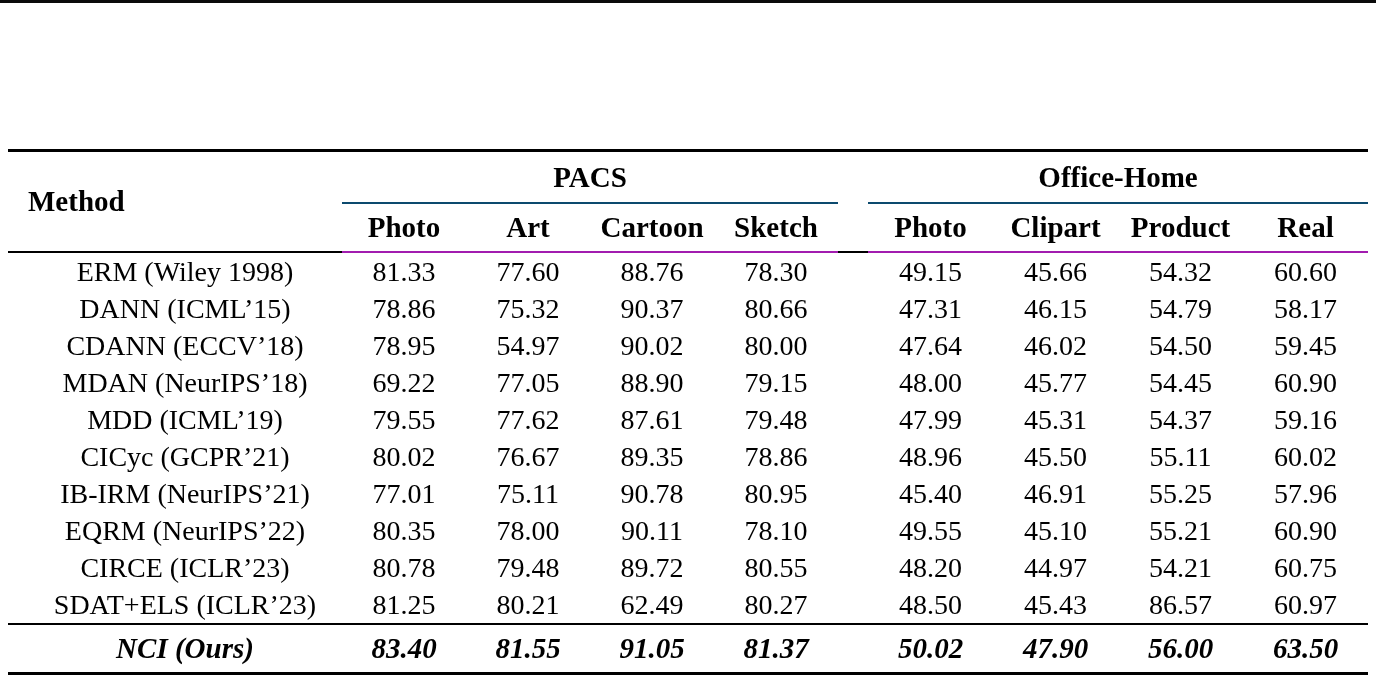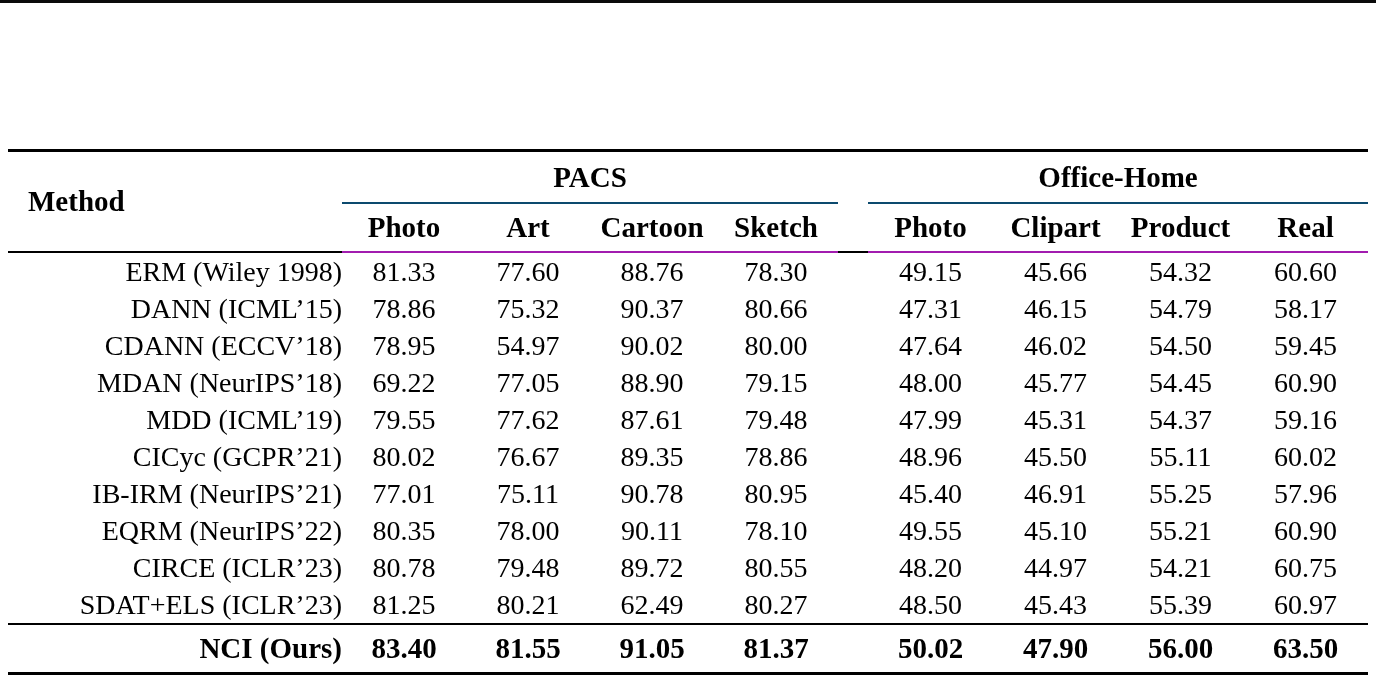--- a/index.html
+++ b/index.html
@@ -64,7 +64,7 @@
     white-space: nowrap;
   }
   tbody td.method {
-    text-align: right;
+    text-align: center;
     padding-left: 20px;
   }
   tbody td.spacer { }

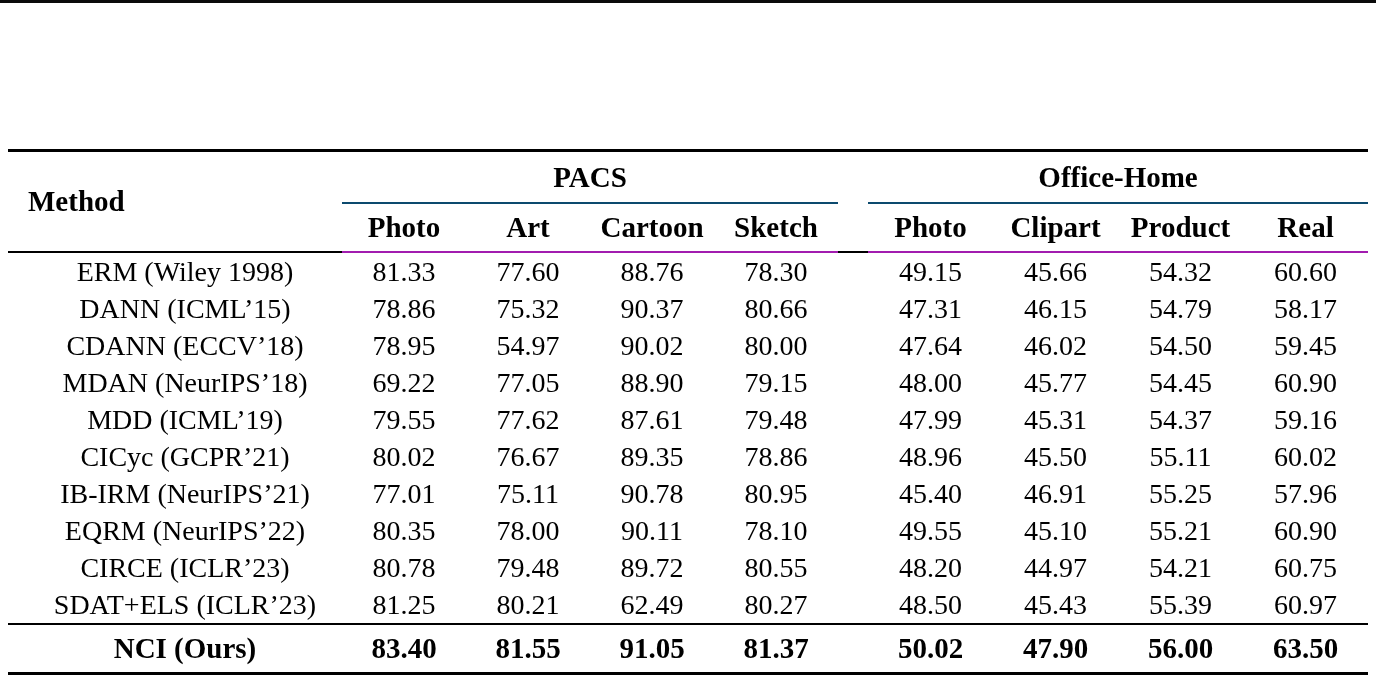--- a/index.html
+++ b/index.html
@@ -229,7 +229,7 @@
         <td class="spacer"></td>
         <td>48.50</td>
         <td>45.43</td>
-        <td>55.39</td>
+        <td>86.57</td>
         <td>60.97</td>
       </tr>
     </tbody>

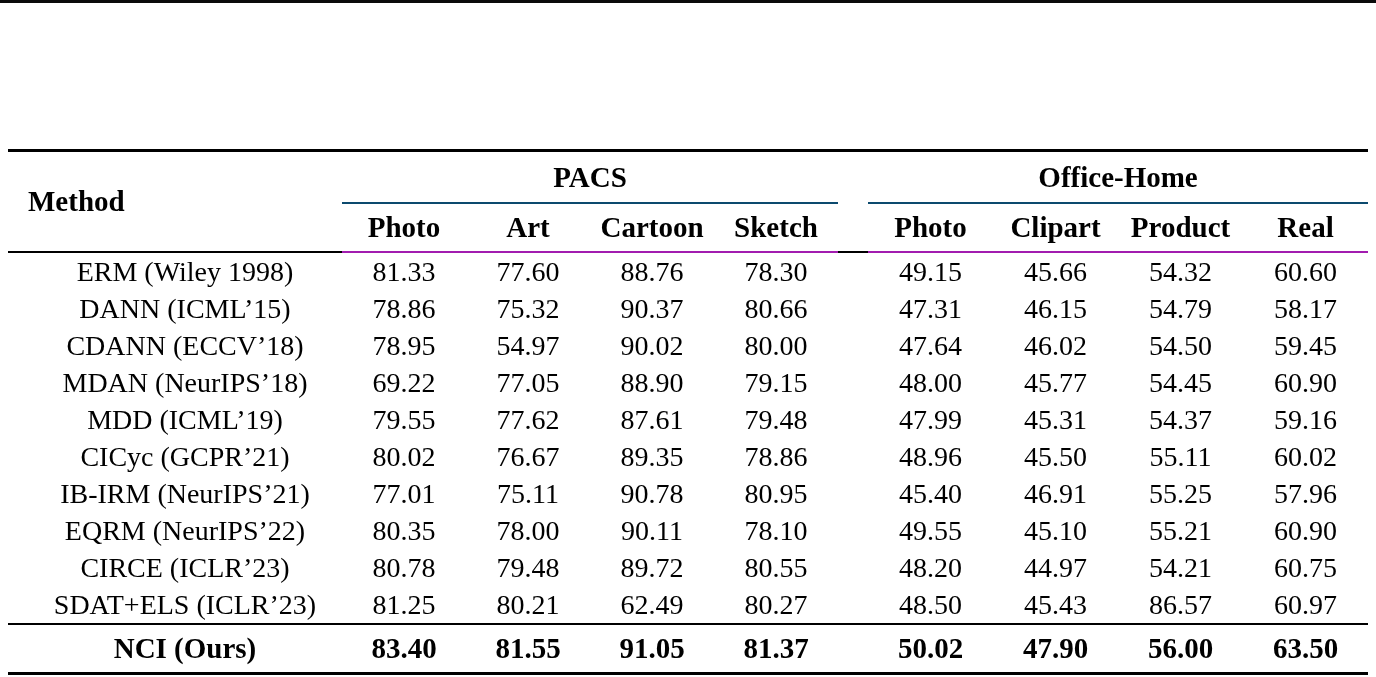--- a/index.html
+++ b/index.html
@@ -73,6 +73,7 @@
     height: 47px;
     border-top: 2px solid #000;
     font-size: 29px;
+    font-style: italic;
   }
 </style>
 </head>

